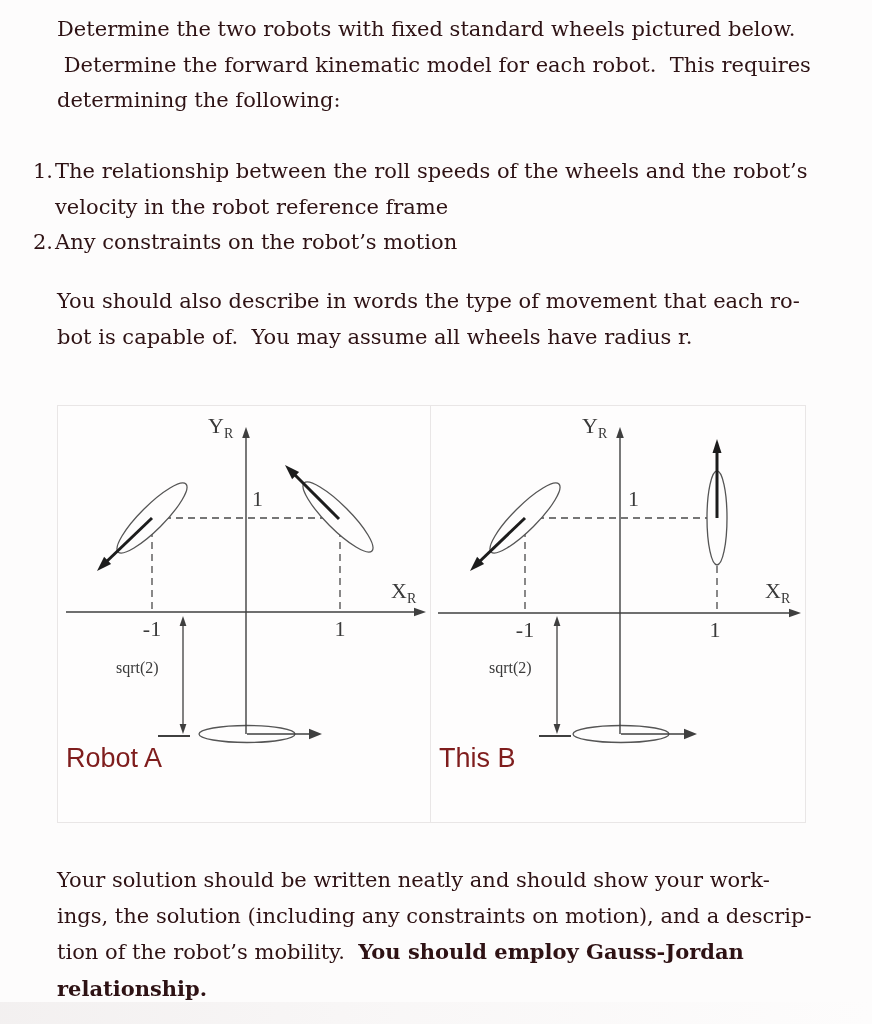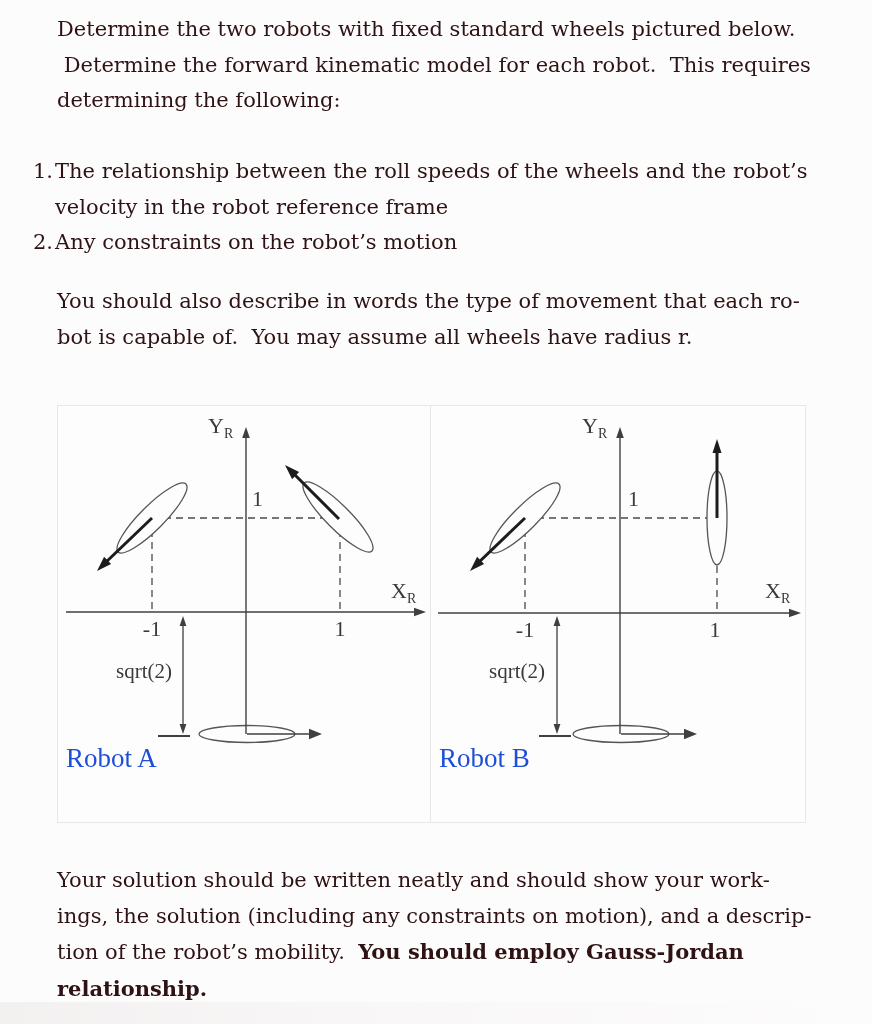--- a/index.html
+++ b/index.html
@@ -28,7 +28,7 @@
   .axis-label sub { font-size:14px; }
   .tick { font-size:22px; }
   .tick-center { text-align:center; }
-  .sqrt { font-size:21px; }
+  .sqrt { font-size:16px; }
   .robot-label { position:absolute; font-family:Liberation Serif, serif;
                  font-size:27px; color:#1d4ed8; }
 

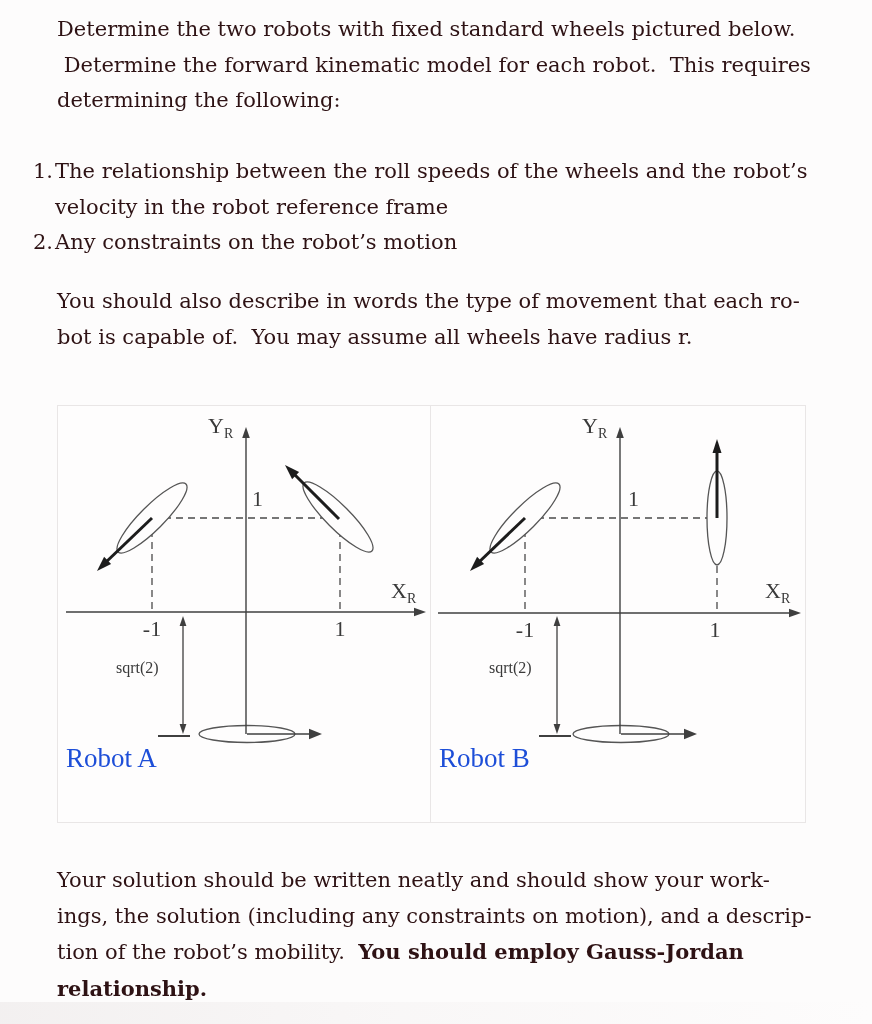--- a/index.html
+++ b/index.html
@@ -29,8 +29,8 @@
   .tick { font-size:22px; }
   .tick-center { text-align:center; }
   .sqrt { font-size:16px; }
-  .robot-label { position:absolute; font-family:Liberation Serif, serif;
-                 font-size:27px; color:#1d4ed8; }
+  .robot-label { position:absolute; font-family:Liberation Sans, sans-serif;
+                 font-size:27px; color:#7f1d1d; }
 
   .page-bottom { position:absolute; left:0; bottom:0; width:100%; height:22px;
     background:linear-gradient(90deg, #f1eeee 0%, #f8f6f6 45%, #fdfcfc 100%);

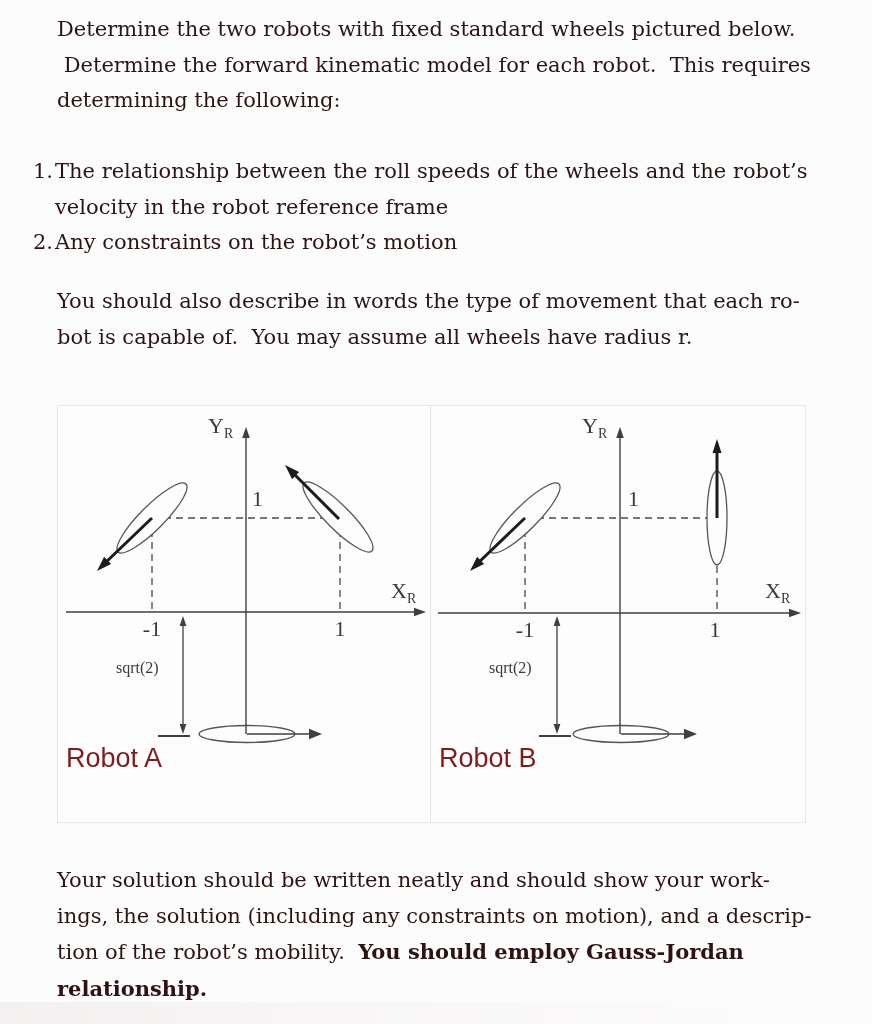--- a/index.html
+++ b/index.html
@@ -129,7 +129,7 @@
     <span class="figlabel tick tick-center" style="left:78px; top:211px; width:32px;">-1</span>
     <span class="figlabel tick tick-center" style="left:272px; top:211px; width:24px;">1</span>
     <span class="figlabel sqrt" style="left:58px; top:253px;">sqrt(2)</span>
-    <span class="robot-label" style="left:8px; top:337px;">Robot B</span>
+    <span class="robot-label" style="left:8px; top:337px;">This B</span>
   </div>
 </div>
 

